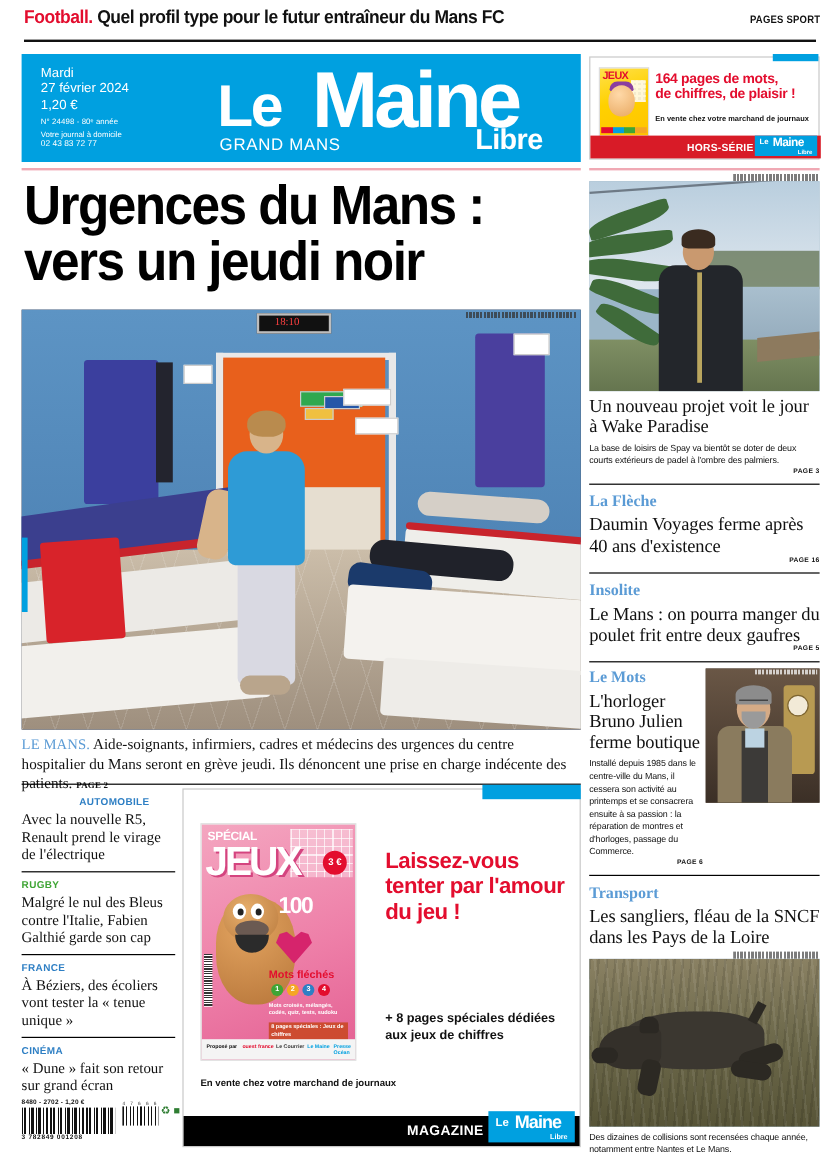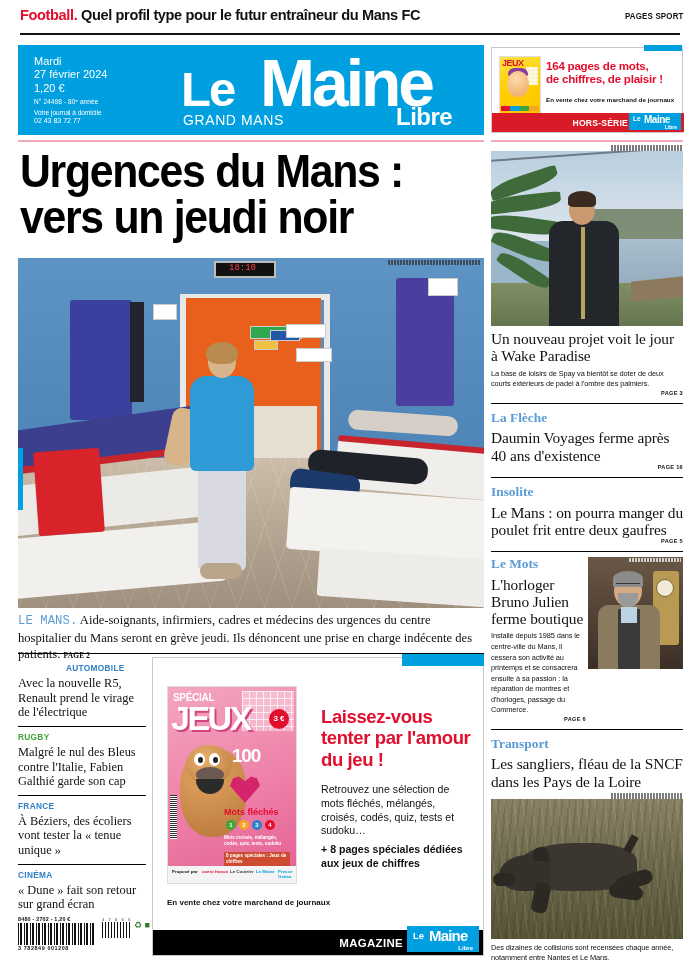--- a/index.html
+++ b/index.html
@@ -147,7 +147,7 @@
   .mp-doorin{position:absolute;left:172px;top:148px;width:127px;height:70px;background:#e6ded0;}
   .mp-doorframe{position:absolute;left:162px;top:36px;width:150px;height:182px;border:6px solid #e8e8e8;box-sizing:border-box;border-bottom:none;}
   .mp-clock{position:absolute;left:196px;top:3px;width:58px;height:13px;background:#111;border:2px solid #bdbdbd;}
-  .mp-clock span{position:absolute;left:13px;top:0px;color:#ff4040;font-size:9px;font-family:Liberation Mono, monospace;}
+  .mp-clock span{position:absolute;left:13px;top:0px;color:#ff4040;font-size:9px;font-family:Liberation Serif, serif;}
   .mp-sign{position:absolute;background:#fff;border:1px solid #ccc;}
   .mp-s1{left:135px;top:46px;width:22px;height:14px;}
   .mp-s2{left:410px;top:20px;width:28px;height:16px;}

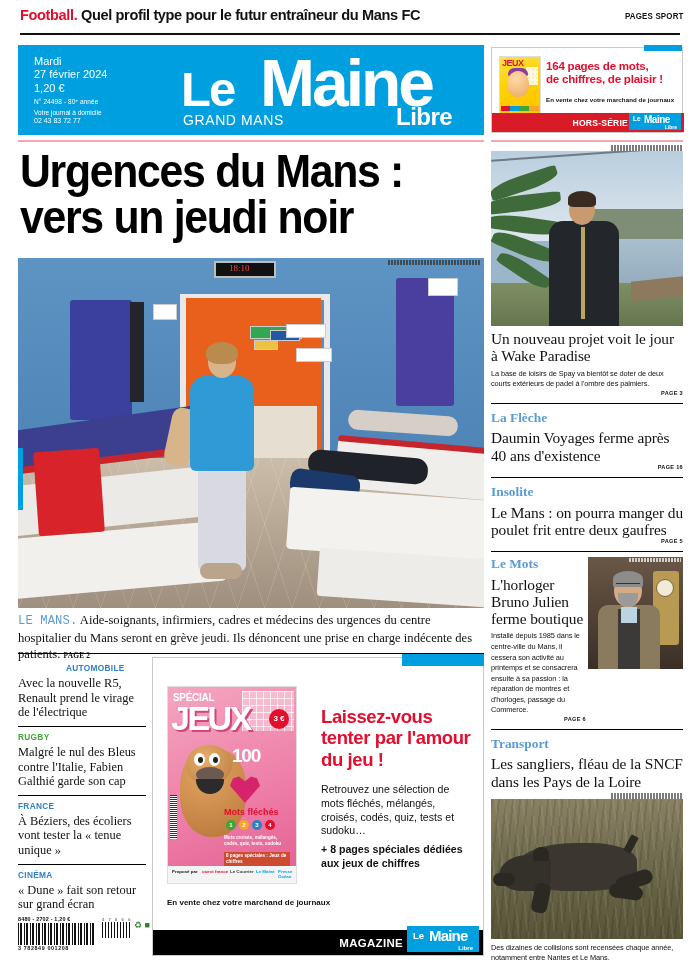--- a/index.html
+++ b/index.html
@@ -186,7 +186,7 @@
     position:absolute;left:18px;top:612px;width:466px;
     font-family:"Liberation Serif",serif;font-size:12.6px;line-height:1.28;color:#111;
   }
-  .caption .loc{color:#5B9BD5;font-family:Liberation Mono, monospace;font-size:12.2px;letter-spacing:0.1px;}
+  .caption .loc{color:#5B9BD5;font-family:Liberation Serif, serif;font-size:12.2px;letter-spacing:0.1px;}
   .caption .pg{font-family:Liberation Serif, serif;font-size:7.4px;font-weight:bold;letter-spacing:0.2px;}
   .caprule{position:absolute;left:18px;top:653px;width:466px;height:1px;background:#000;}
 

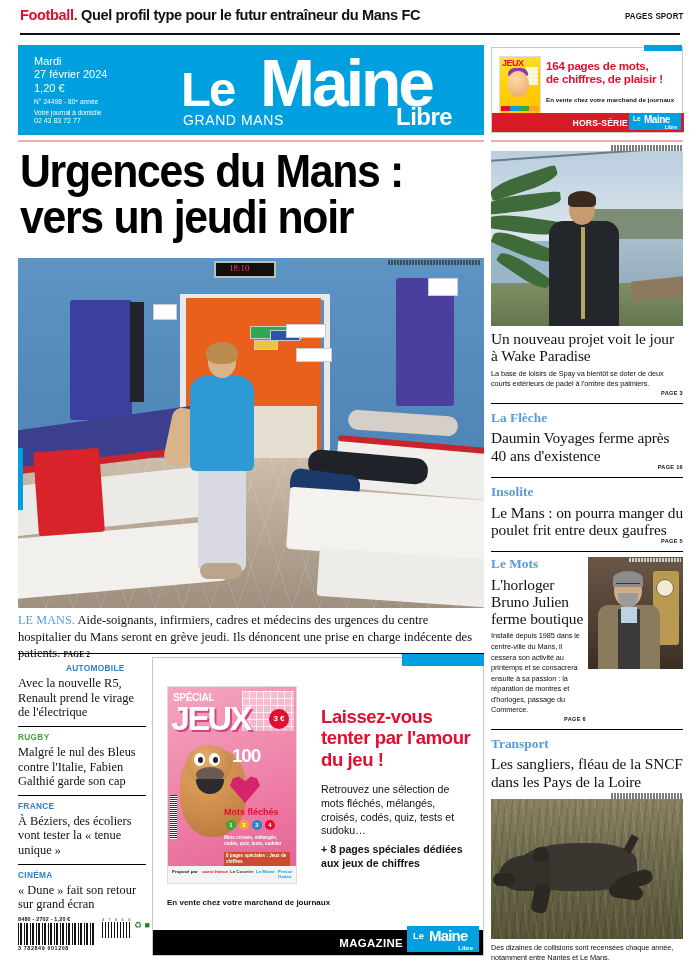--- a/index.html
+++ b/index.html
@@ -543,7 +543,6 @@
     </div>
 
     <div class="cad-h">Laissez-vous tenter par l'amour du jeu !</div>
-    <div class="cad-p1">Retrouvez une sélection de mots fléchés, mélangés, croisés, codés, quiz, tests et sudoku…</div>
     <div class="cad-p2">+ 8 pages spéciales dédiées aux jeux de chiffres</div>
     <div class="cad-sale">En vente chez votre marchand de journaux</div>
 

